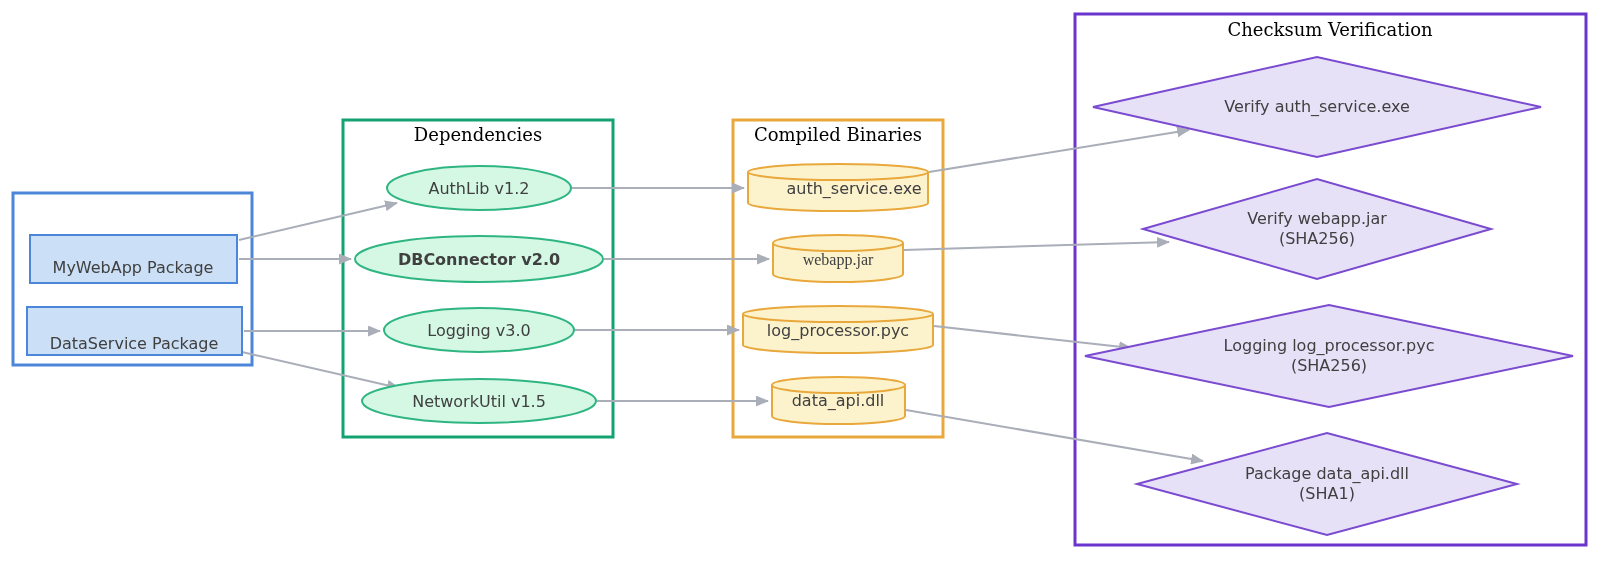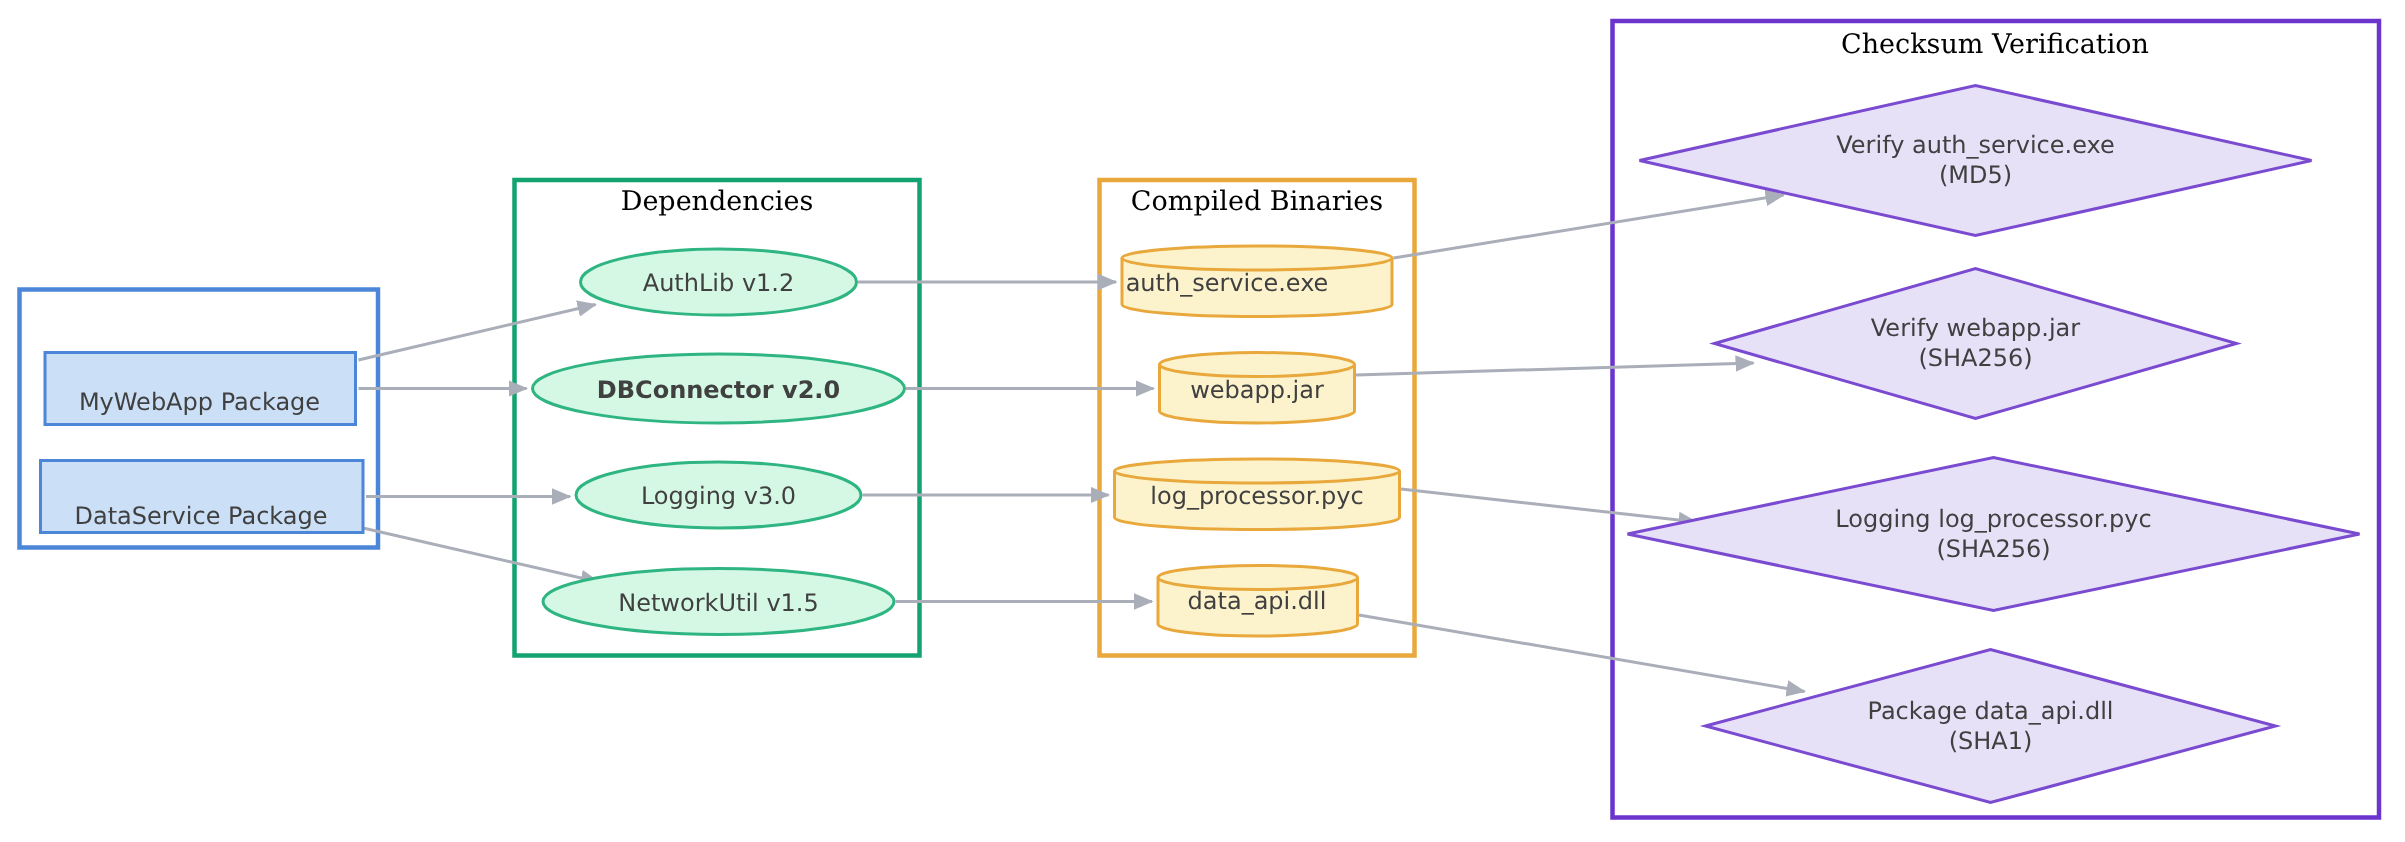--- a/index.html
+++ b/index.html
@@ -114,7 +114,6 @@
 
   <div class="label diamond-label" style="left:1317px;top:107px;">
     <span>Verify auth_service.exe</span>
-    <span class="sub">(MD5)</span>
   </div>
   <div class="label diamond-label" style="left:1317px;top:229px;">
     <span>Verify webapp.jar</span>

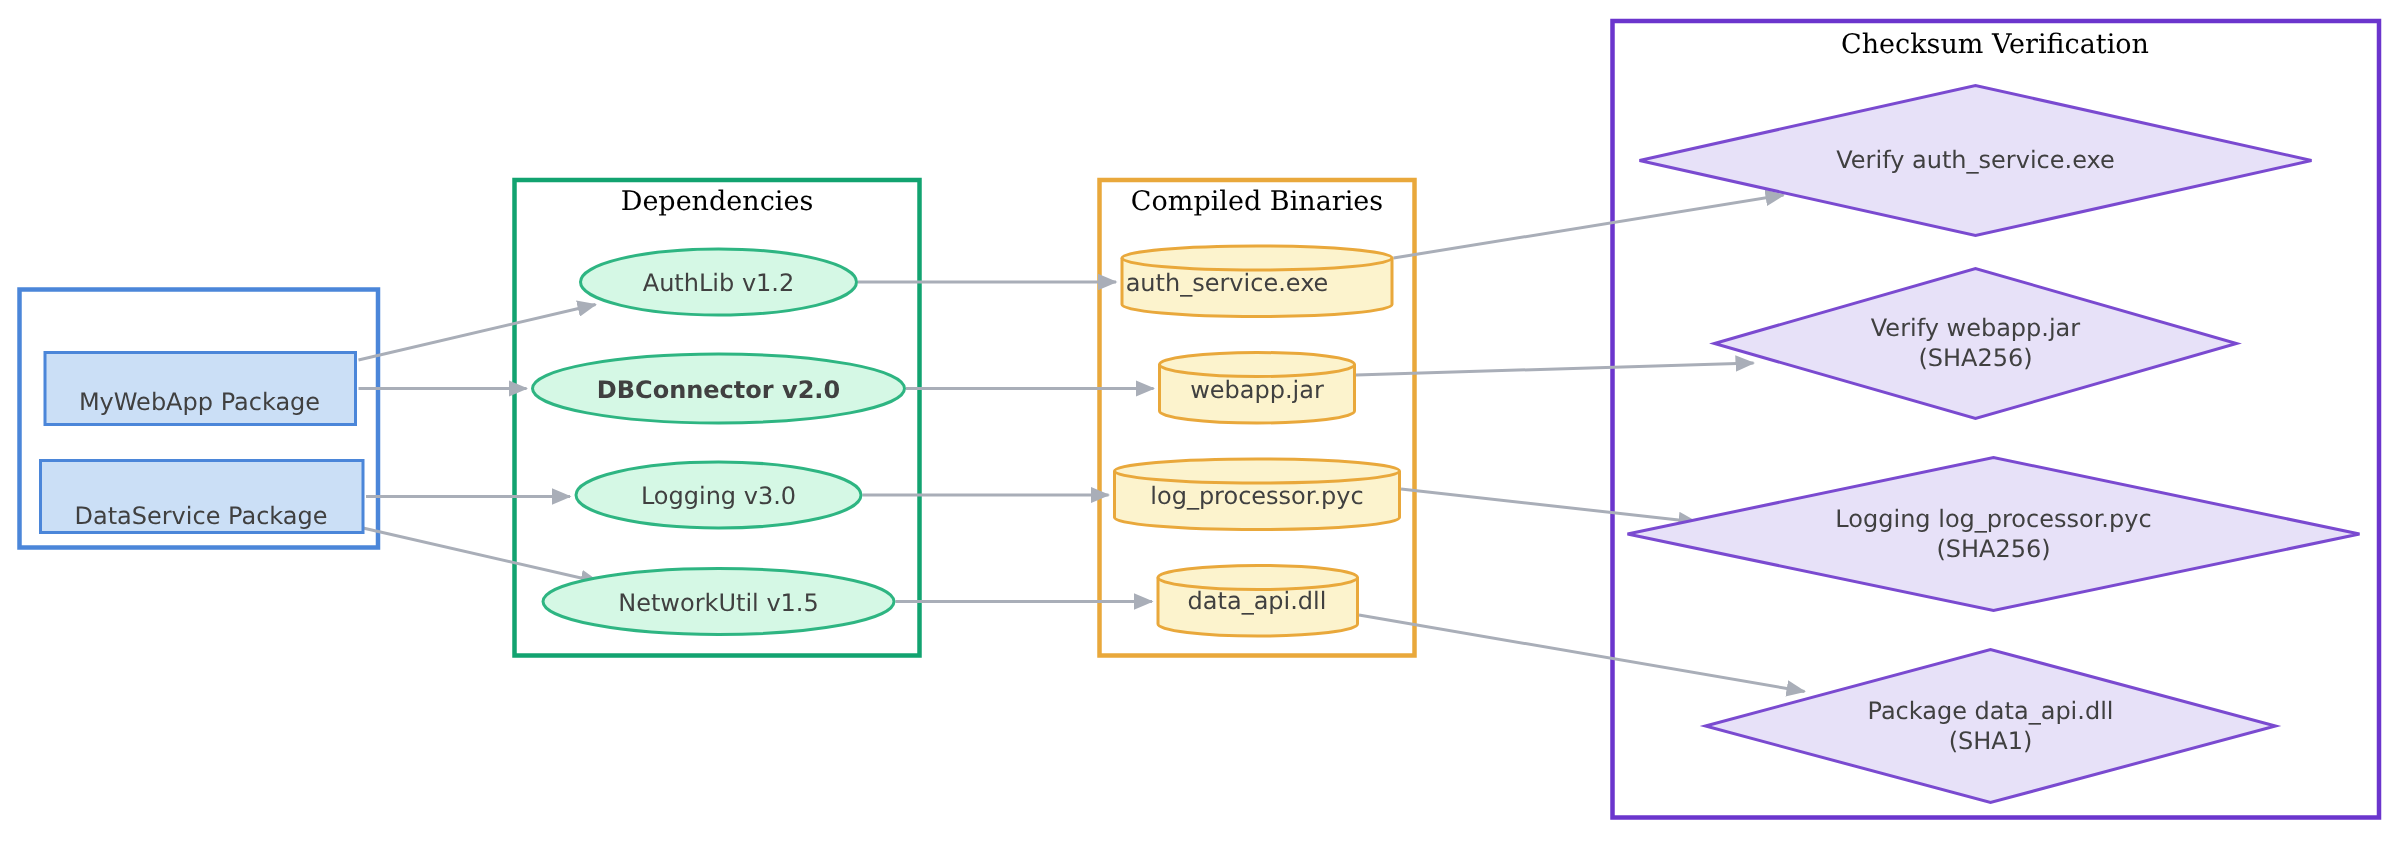--- a/index.html
+++ b/index.html
@@ -107,7 +107,7 @@
   <div class="label" style="left:479px;top:331px;">Logging v3.0</div>
   <div class="label" style="left:479px;top:402px;">NetworkUtil v1.5</div>
 
-  <div class="label" style="left:818px;top:189px;">auth_service.exe</div>
+  <div class="label" style="left:854px;top:189px;">auth_service.exe</div>
   <div class="label" style="left:838px;top:260px;">webapp.jar</div>
   <div class="label" style="left:838px;top:331px;">log_processor.pyc</div>
   <div class="label" style="left:838px;top:401px;">data_api.dll</div>

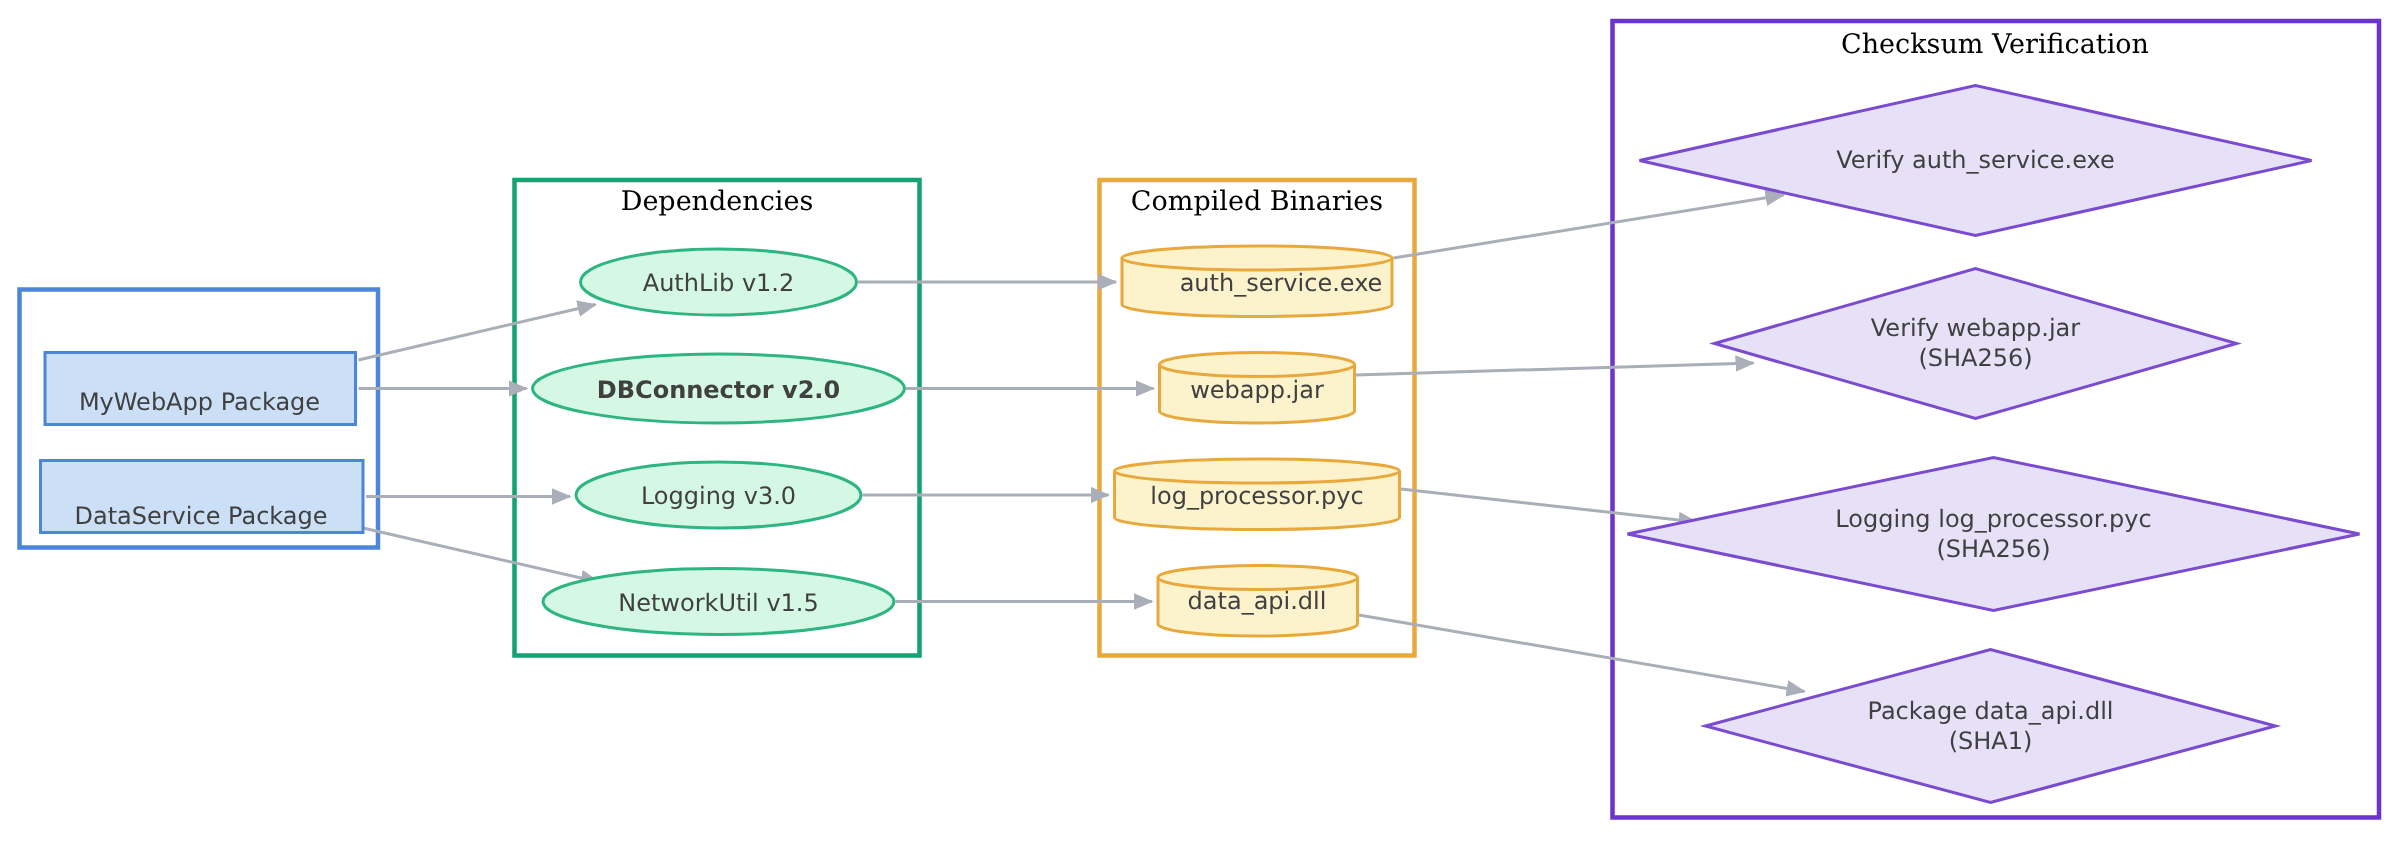--- a/index.html
+++ b/index.html
@@ -108,7 +108,7 @@
   <div class="label" style="left:479px;top:402px;">NetworkUtil v1.5</div>
 
   <div class="label" style="left:854px;top:189px;">auth_service.exe</div>
-  <div class="label" style="left:838px;top:260px;">webapp.jar</div>
+  <div class="label" style="left:838px;top:260px;font-family:Liberation Serif, serif;">webapp.jar</div>
   <div class="label" style="left:838px;top:331px;">log_processor.pyc</div>
   <div class="label" style="left:838px;top:401px;">data_api.dll</div>
 

